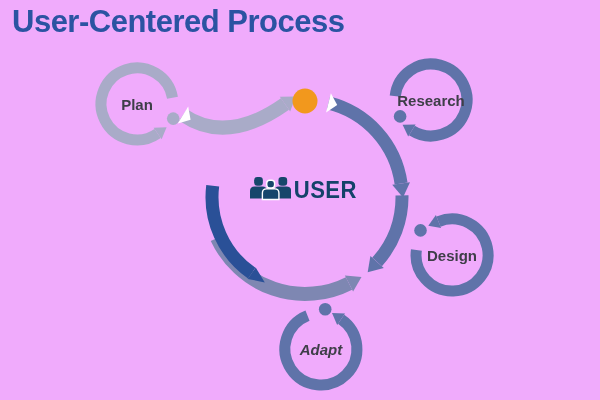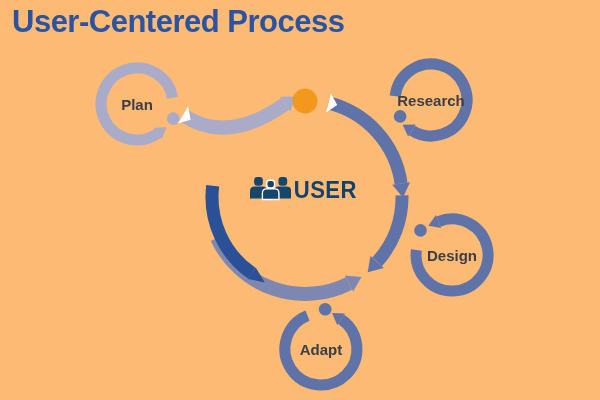--- a/index.html
+++ b/index.html
@@ -4,7 +4,7 @@
 <style>
   html,body{margin:0;padding:0;background:#fff;}
   #stage{
-    position:relative;width:600px;height:400px;background:#fdba74;
+    position:relative;width:600px;height:400px;background:#f0abfc;
     overflow:hidden;font-family:"Liberation Sans",sans-serif;
   }
   #title{

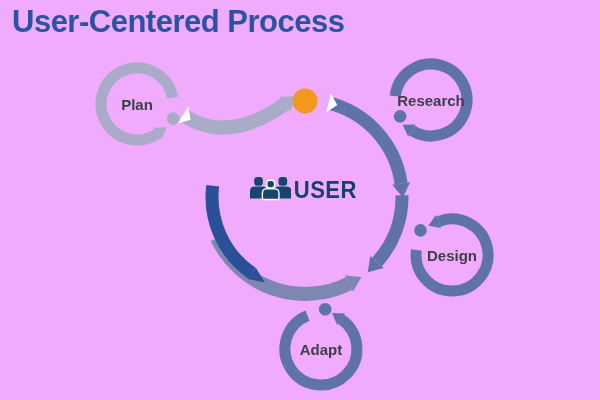--- a/index.html
+++ b/index.html
@@ -21,7 +21,7 @@
   .node-plan{left:87px;top:54px;}
   .node-research{left:381px;top:50px;}
   .node-design{left:402px;top:205px;}
-  .node-adapt{left:271px;top:299px;}
+  .node-adapt{left:271px;top:299px;font-style:italic;}
   .node-measure{left:114px;top:222px;}
   .node-measure .lbl{transform:translateX(-8px);}
   #cycle{position:absolute;left:175px;top:67px;width:260px;height:260px;}

